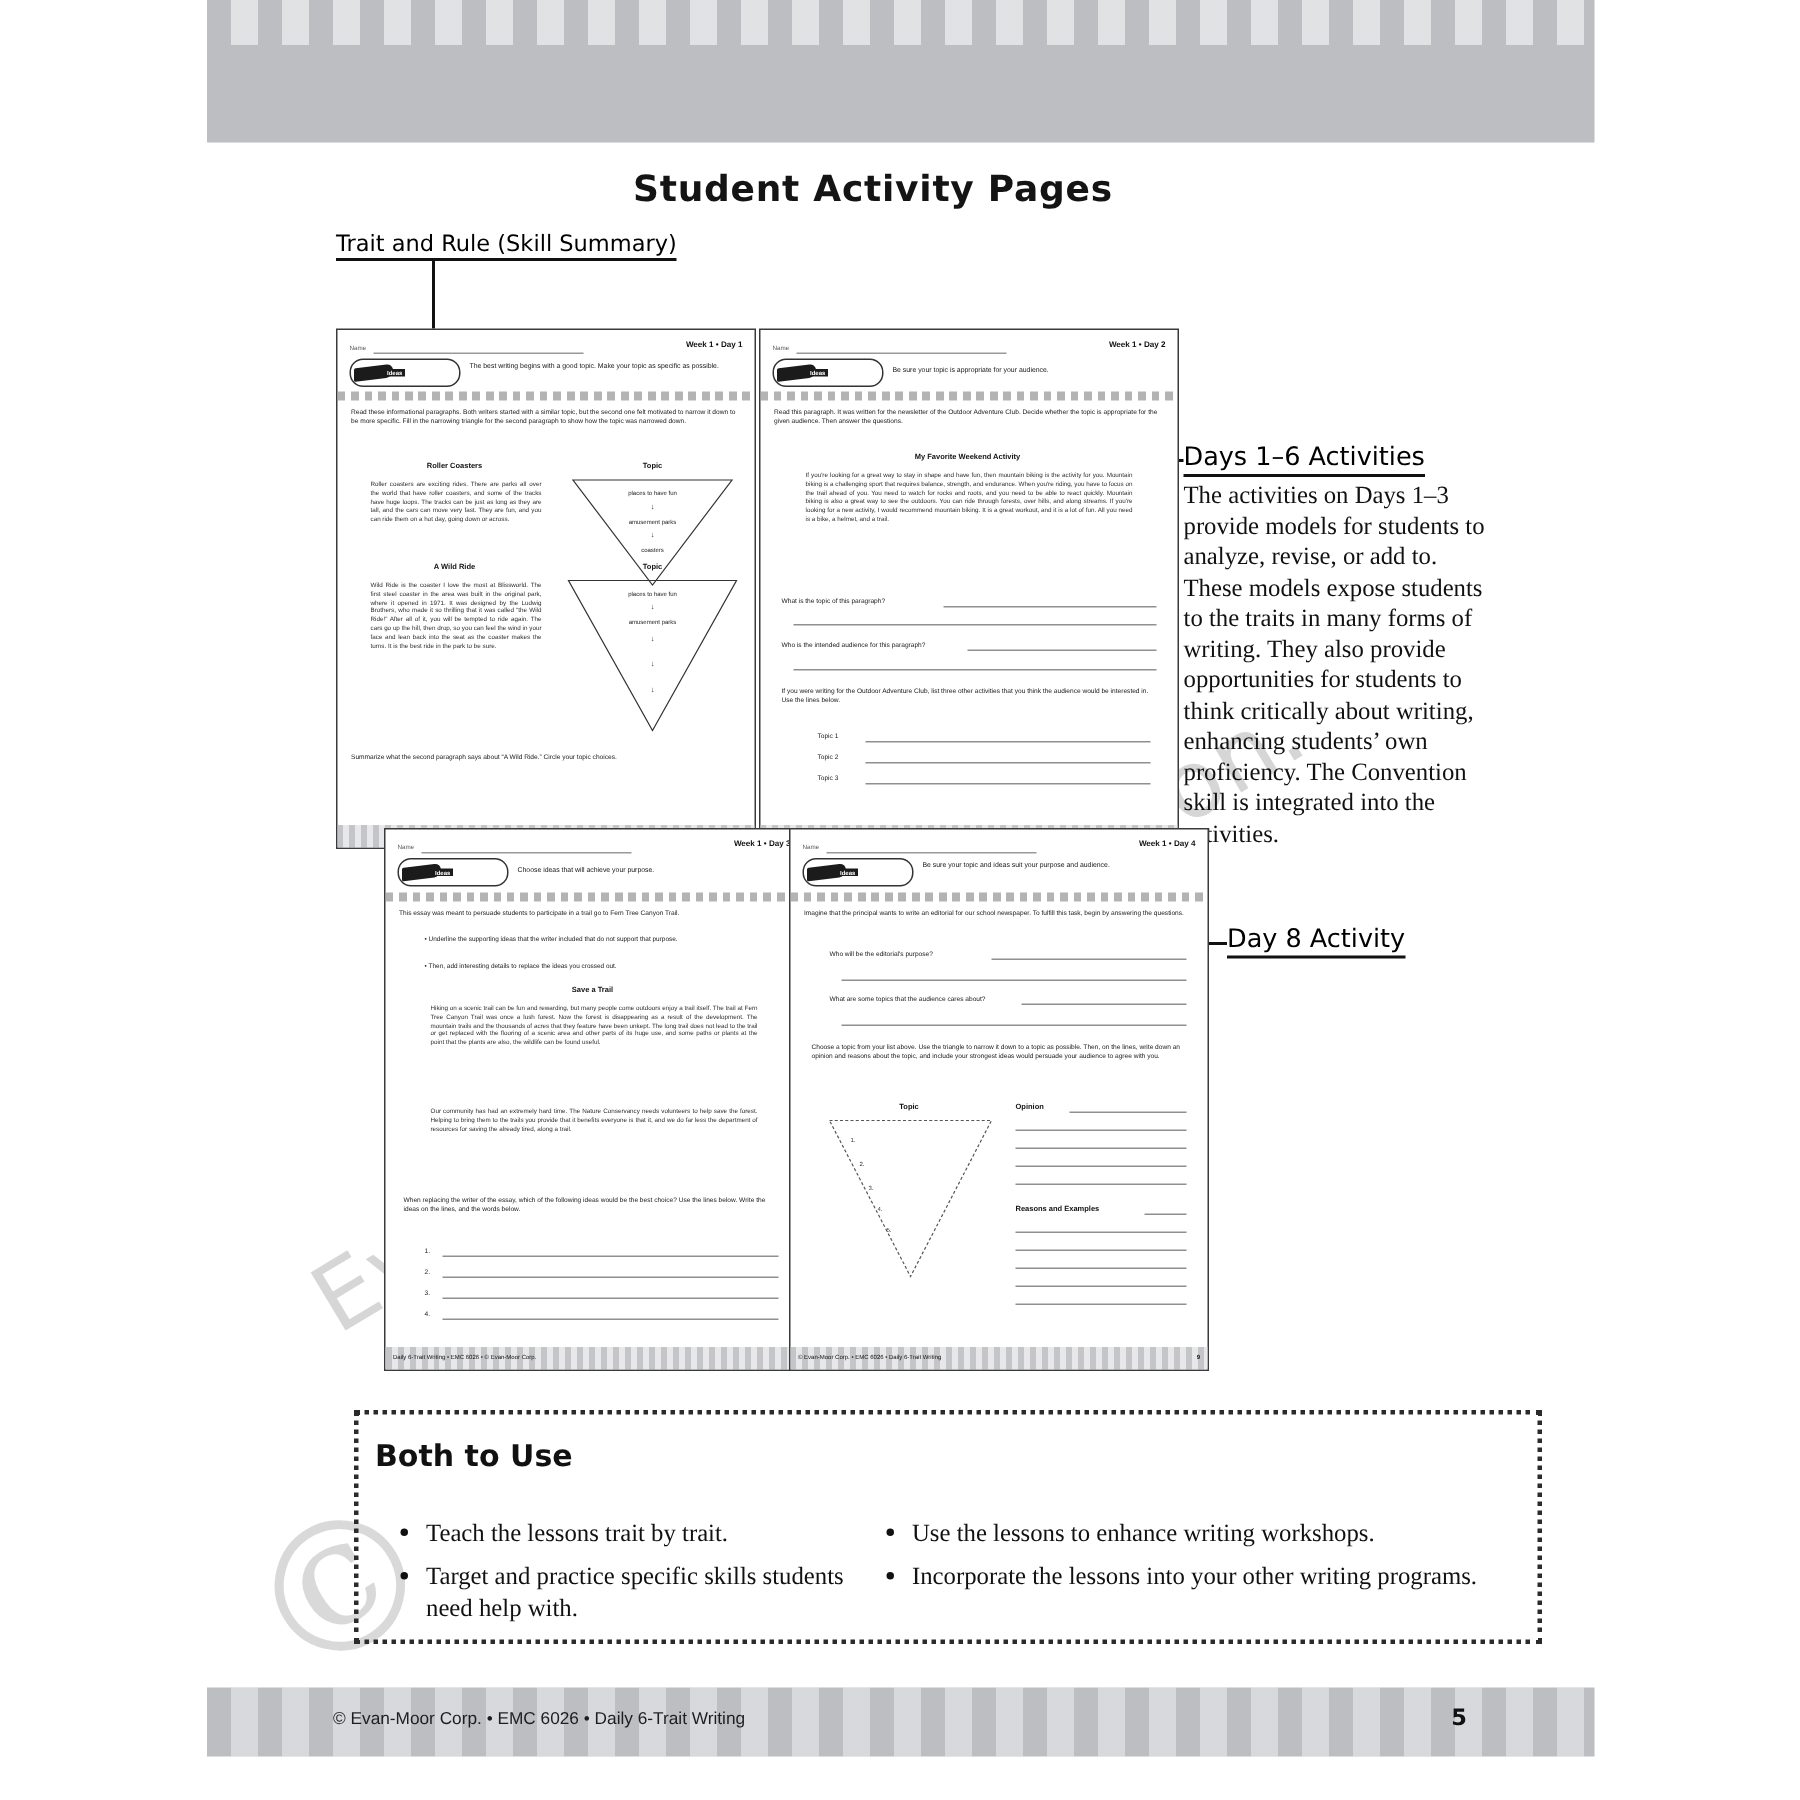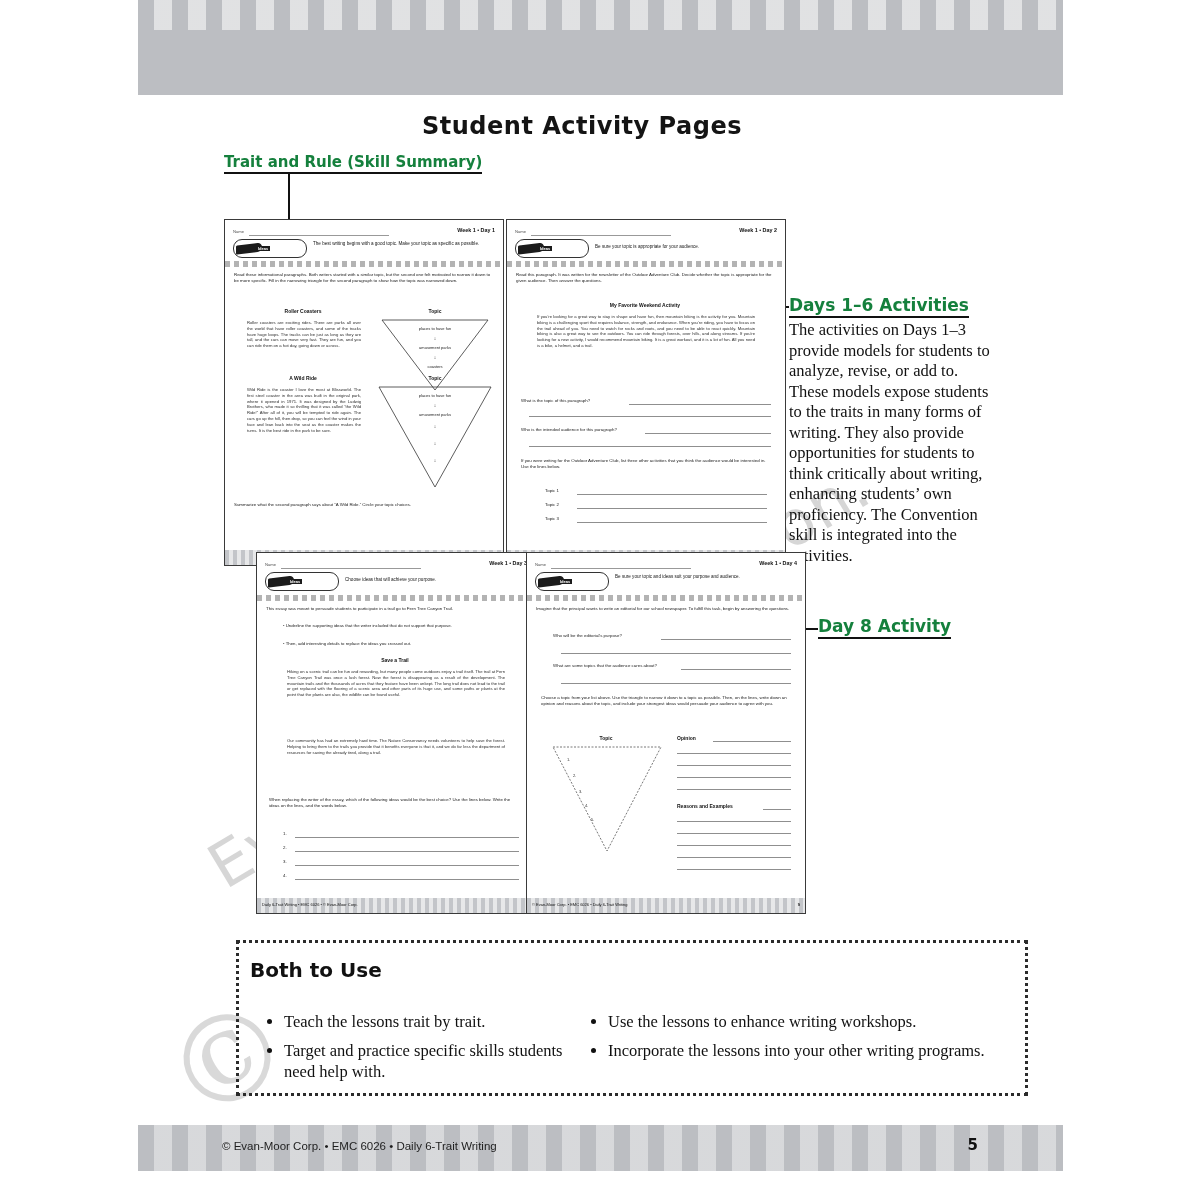--- a/index.html
+++ b/index.html
@@ -43,8 +43,8 @@
   
   .callout-h{
     font-family:"DejaVu Sans", sans-serif;
-    font-weight:bold;
-    color:#15803d;
+    font-weight:normal;
+    color:#000000;
     border-bottom:2px solid #111;
     display:inline-block;
     padding-bottom:1px;

